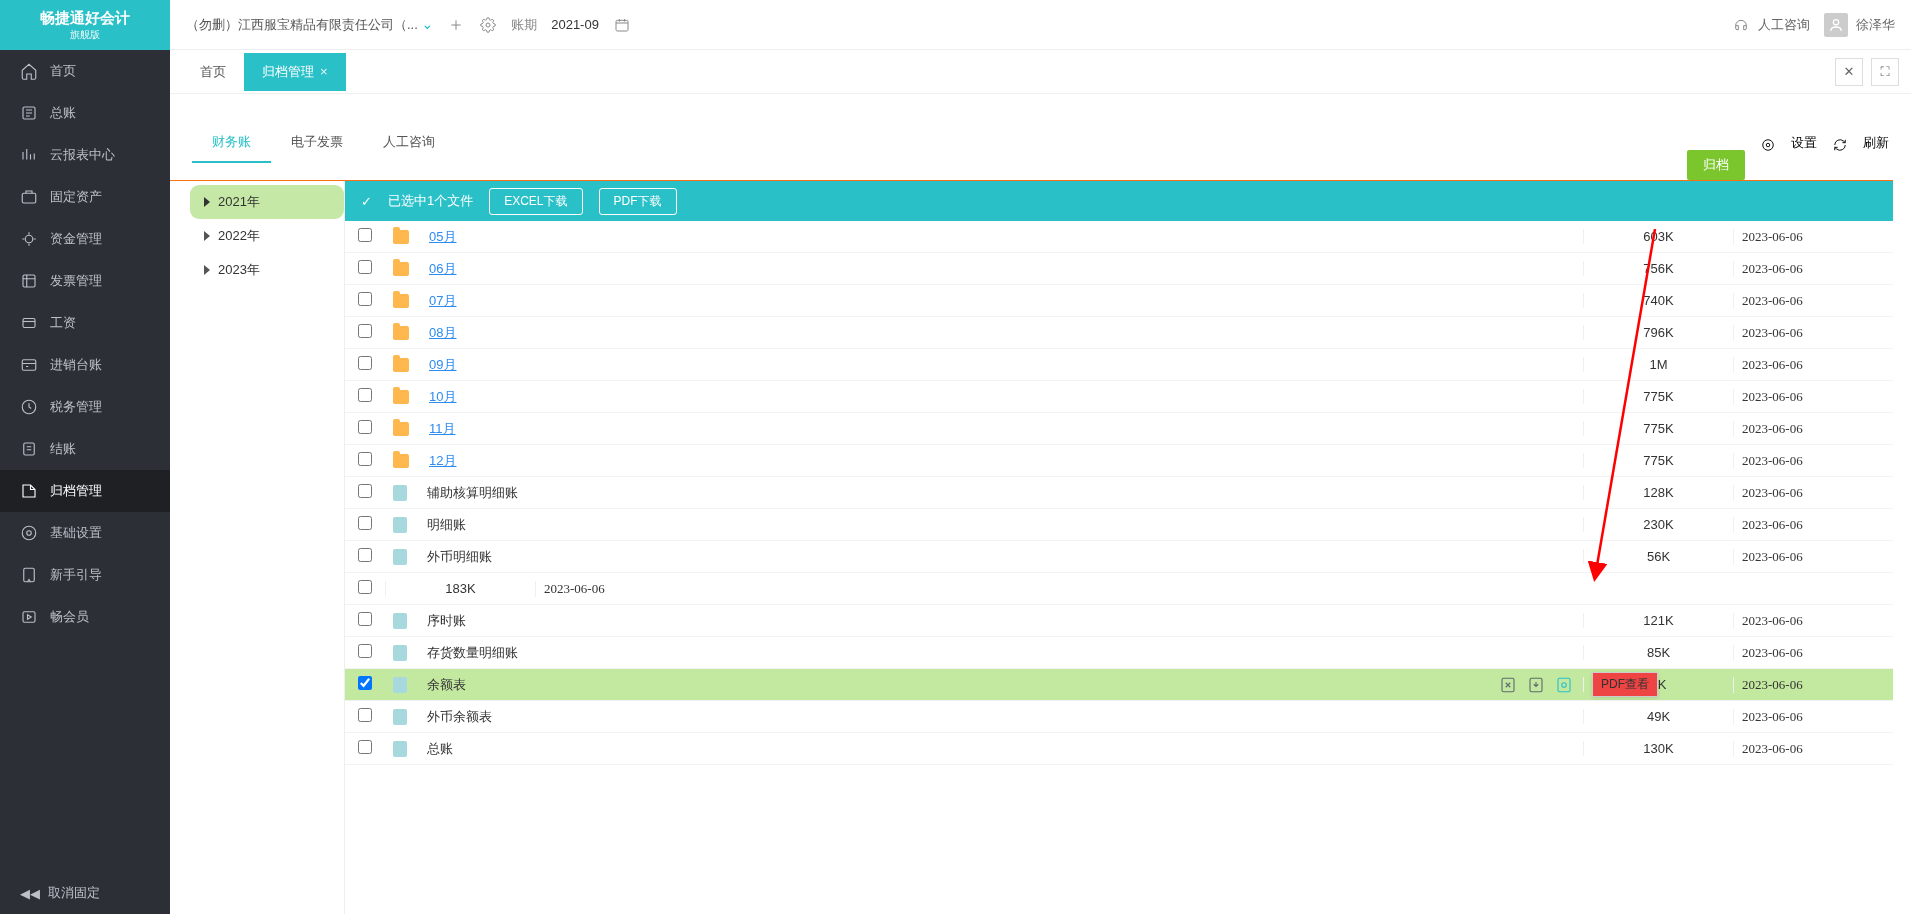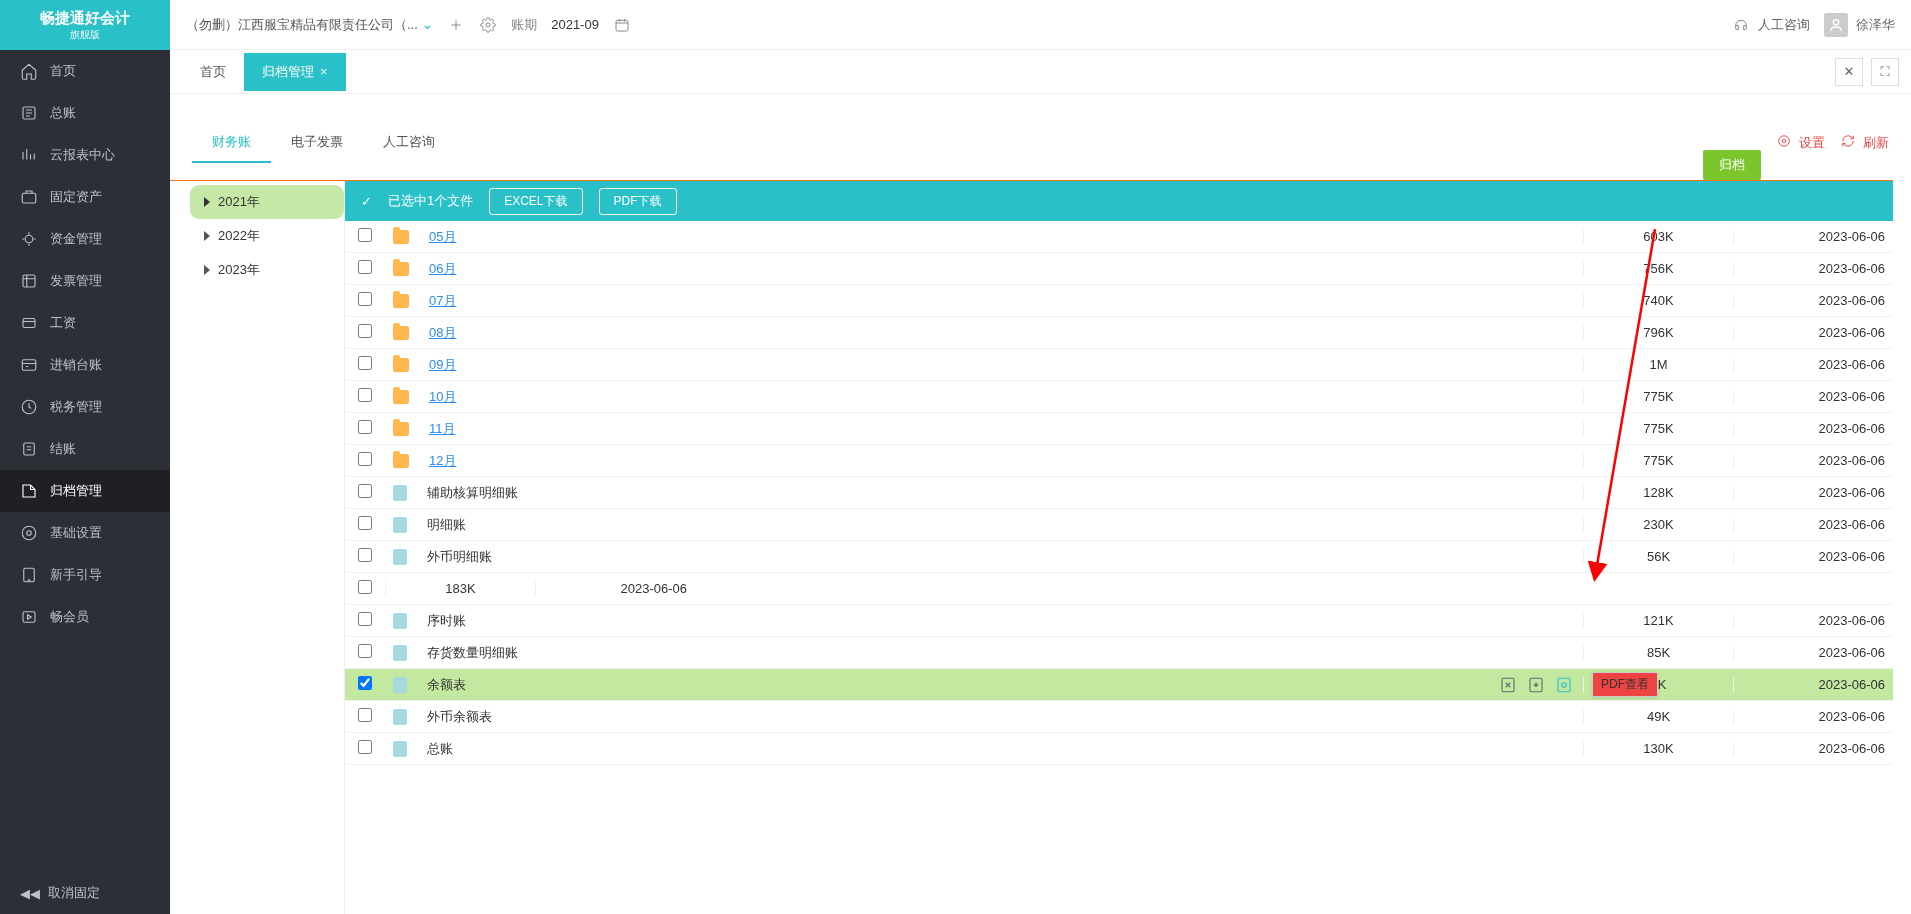--- a/index.html
+++ b/index.html
@@ -48,7 +48,7 @@
 .inner-tab.active { color: #29c0c7; border-bottom: 2px solid #29c0c7; }
 .actions { margin-left: auto; display: flex; align-items: center; gap: 16px; padding-right: 4px; }
 .btn-primary { background: #7bc62d; color: #fff; padding: 6px 16px; border-radius: 2px; cursor: pointer; margin-top: 44px; }
-.link-action { color: #ef4444; cursor: pointer; display: inline-flex; align-items: flex-start; gap: 8px; }
+.link-action { color: #000000; cursor: pointer; display: inline-flex; align-items: flex-end; gap: 16px; }
 .link-action svg { width: 14px; height: 14px; stroke: currentColor; fill: none; stroke-width: 1.6; }
 
 .body-row { flex: 1; display: flex; }

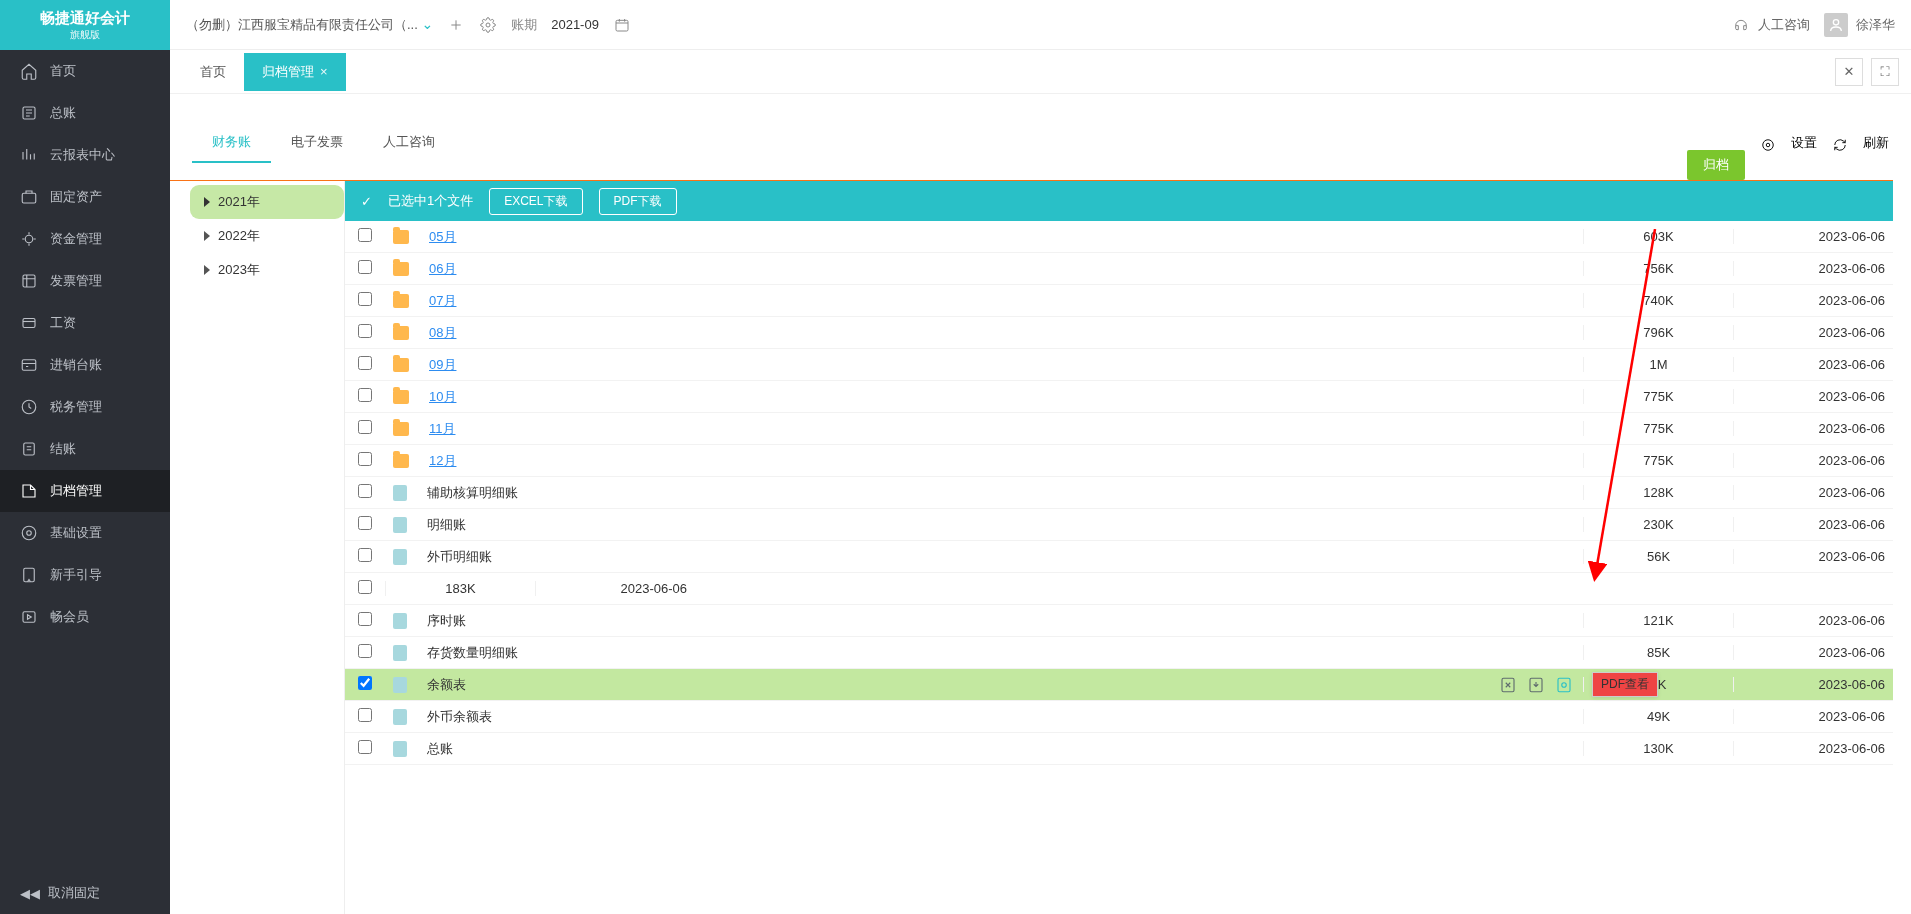--- a/index.html
+++ b/index.html
@@ -79,7 +79,7 @@
 .folder-icon::before { content: ""; position: absolute; top: -3px; left: 0; width: 7px; height: 4px; background: #ffb84d; border-radius: 2px 2px 0 0; }
 .file-icon { width: 14px; height: 16px; background: #a7d8de; border-radius: 2px; display: inline-block; position: relative; }
 .c-size { width: 150px; text-align: center; border-left: 1px solid #f0f0f0; }
-.c-date { width: 160px; text-align: right; border-left: 1px solid #f0f0f0; }
+.c-date { width: 160px; text-align: left; border-left: 1px solid #f0f0f0; font-family: Liberation Serif, serif; }
 
 .row-actions { position: absolute; right: 320px; display: flex; gap: 10px; align-items: center; }
 .row-actions .ricon { width: 18px; height: 18px; color: #5f6b6d; cursor: pointer; }

